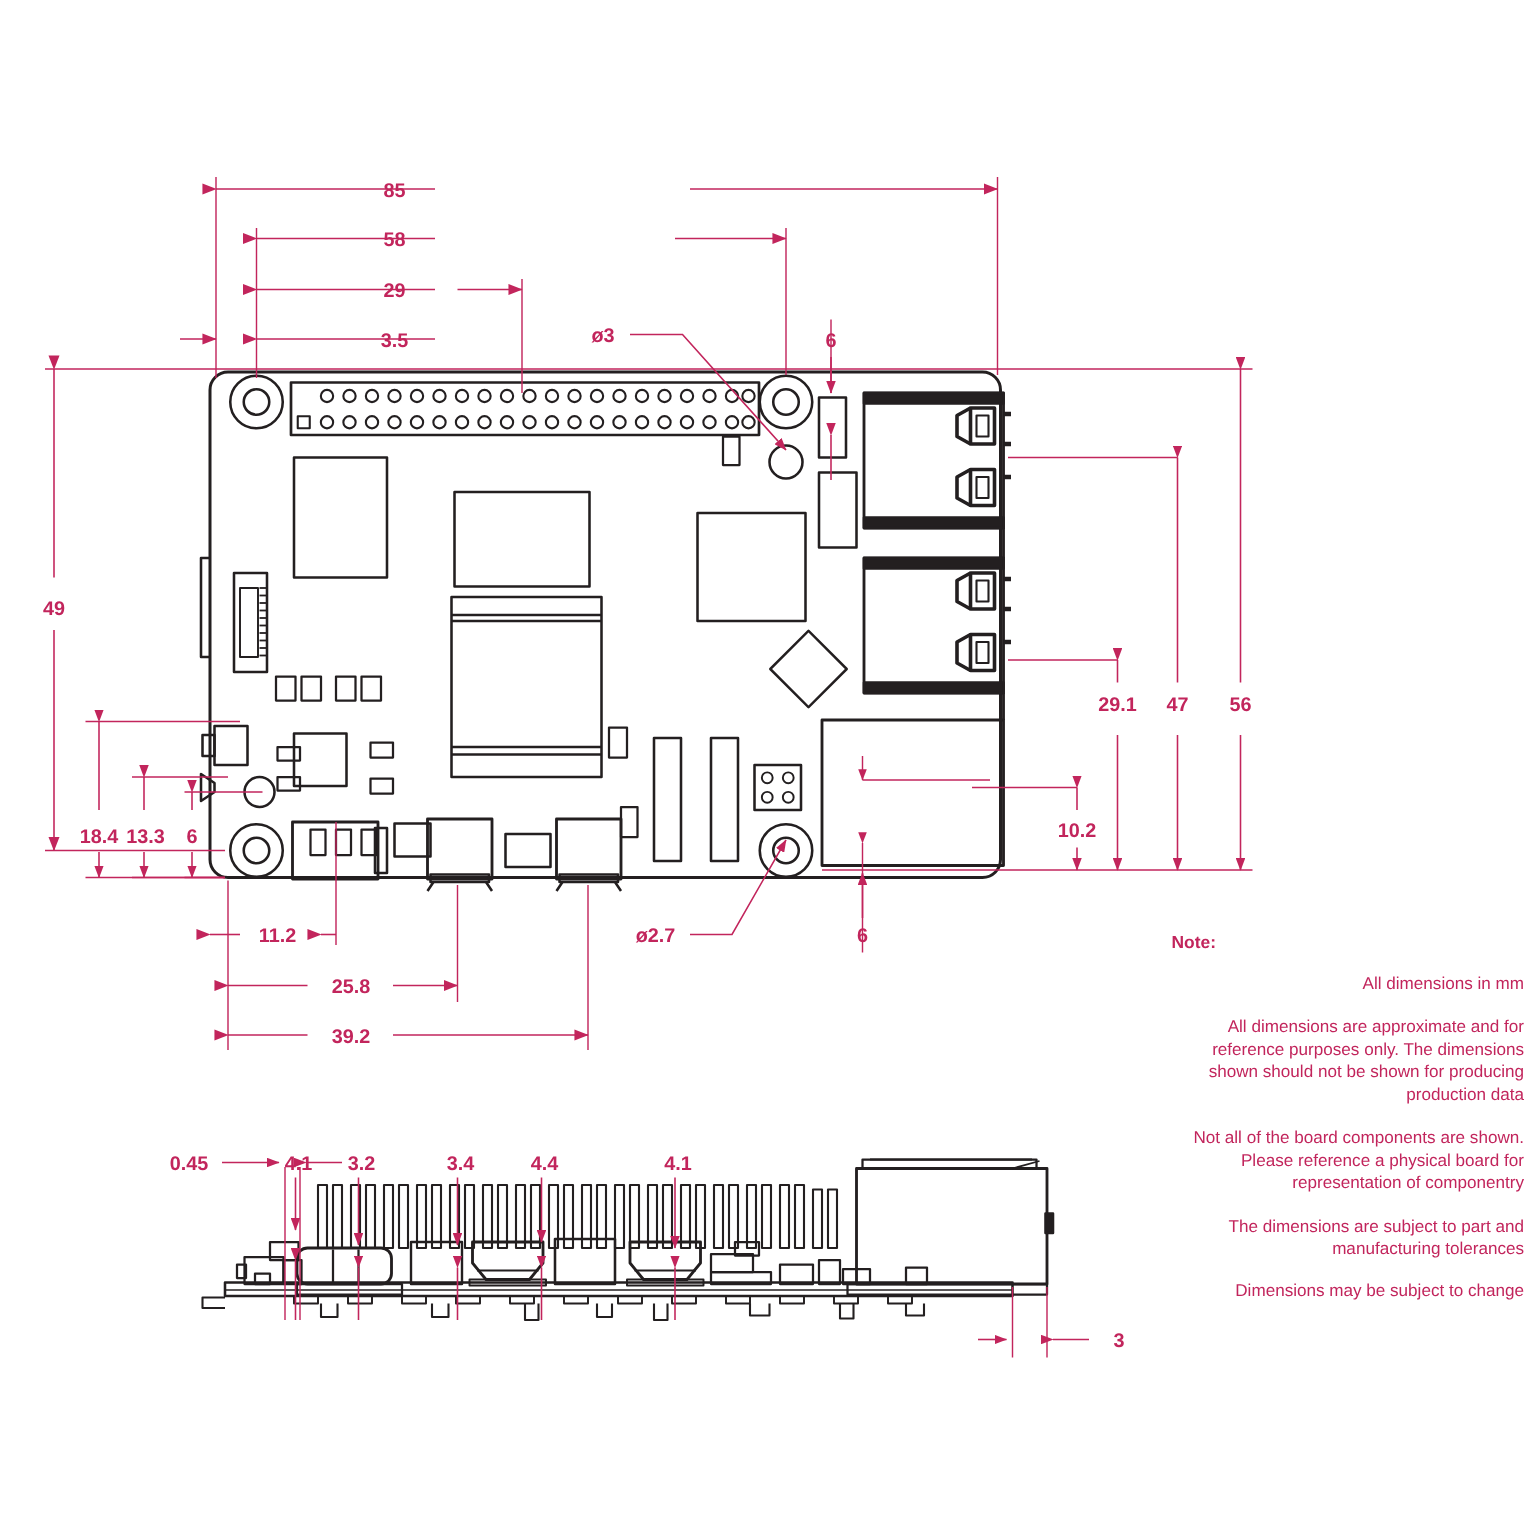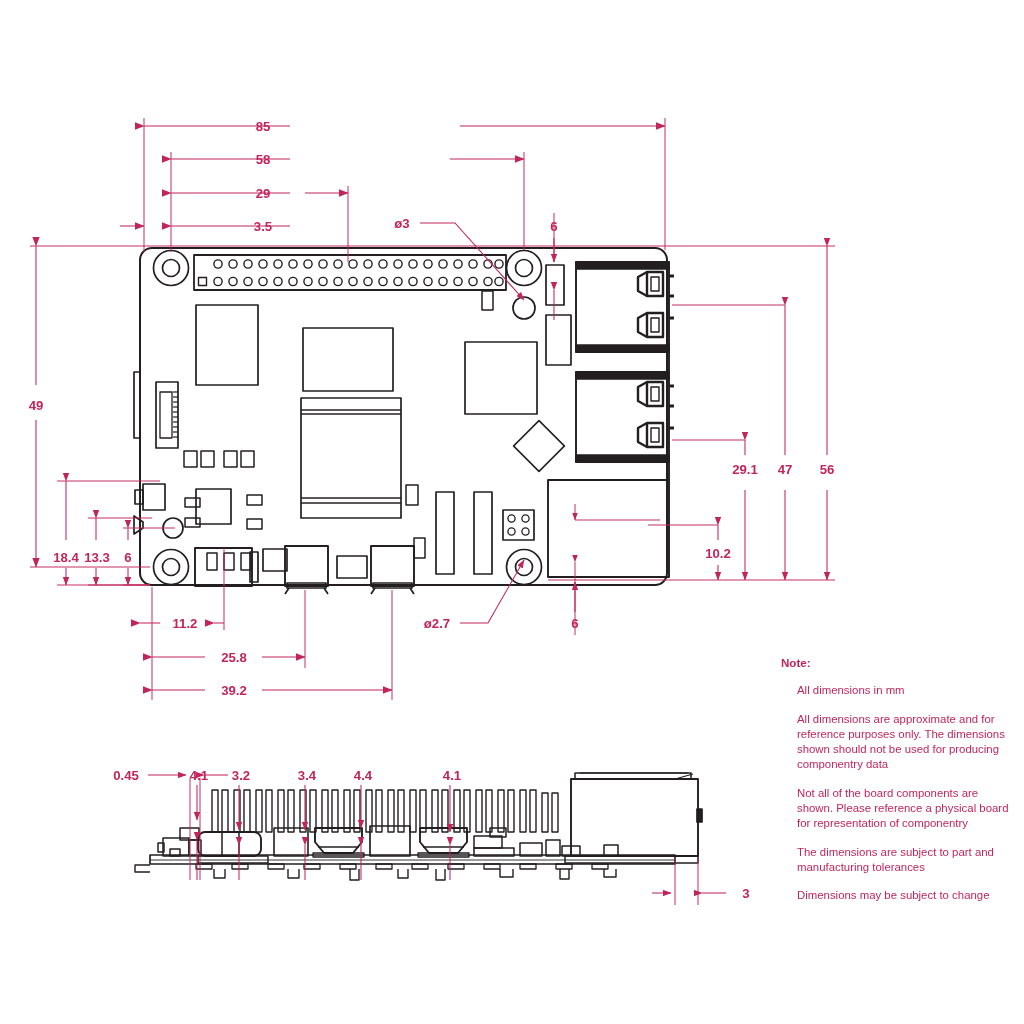--- a/index.html
+++ b/index.html
@@ -7,7 +7,7 @@
        font-family:"Liberation Sans","DejaVu Sans",sans-serif;}
   #stage{position:relative;width:884px;height:1024px;background:#fff;}
   svg.layer{position:absolute;left:0;top:0;width:1024px;height:1024px;}
-  .notes{position:absolute;left:781px;top:655px;width:235px;color:#c2255c;
+  .notes{position:absolute;left:781px;top:621px;width:235px;color:#c2255c;
          font-size:11.4px;line-height:15.3px;font-weight:400;}
   .notes .nhead{font-weight:bold;margin-bottom:13px;font-size:11.6px;}
   .notes p{margin:0 0 13px 16px;}

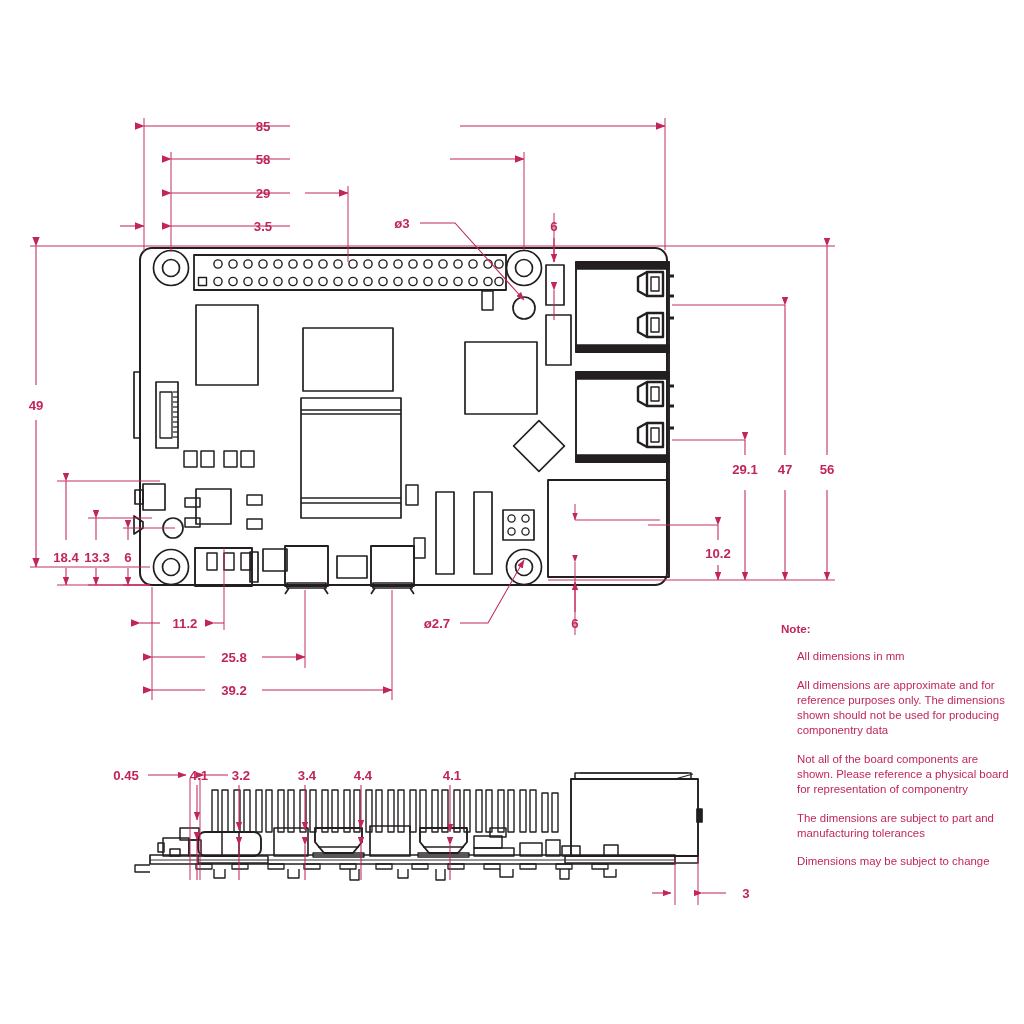--- a/index.html
+++ b/index.html
@@ -10,7 +10,7 @@
   .notes{position:absolute;left:781px;top:621px;width:235px;color:#c2255c;
          font-size:11.4px;line-height:15.3px;font-weight:400;}
   .notes .nhead{font-weight:bold;margin-bottom:13px;font-size:11.6px;}
-  .notes p{margin:0 0 13px 16px;}
+  .notes p{margin:0 0 13px 0;text-align:right;}
 </style>
 </head>
 <body>

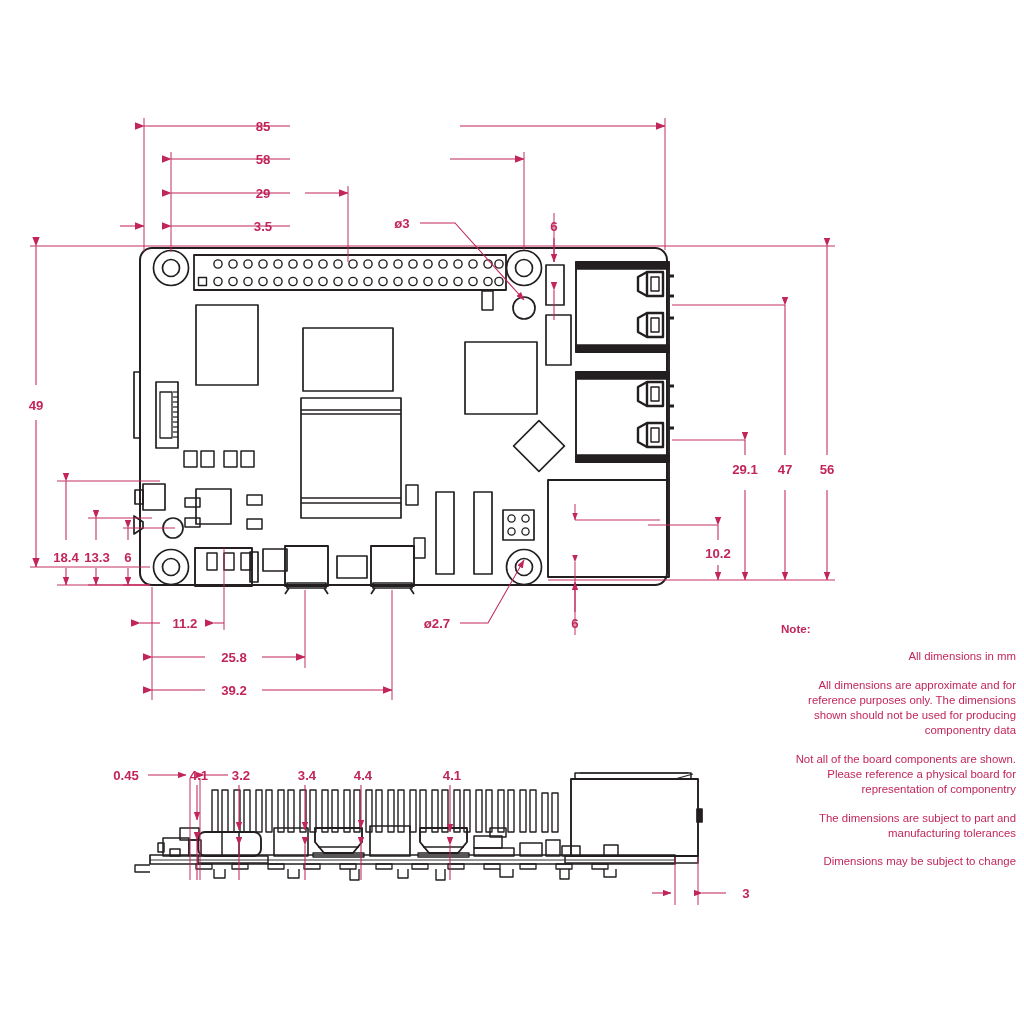--- a/index.html
+++ b/index.html
@@ -540,7 +540,7 @@
   <div class="notes">
     <div class="nhead">Note:</div>
     <p>All dimensions in mm</p>
-    <p>All dimensions are approximate and for reference purposes only. The dimensions shown should not be used for producing componentry data</p>
+    <p>All dimensions are approximate and for reference purposes only. The dimensions shown should not be shown for producing production data</p>
     <p>Not all of the board components are shown. Please reference a physical board for representation of componentry</p>
     <p>The dimensions are subject to part and manufacturing tolerances</p>
     <p>Dimensions may be subject to change</p>

